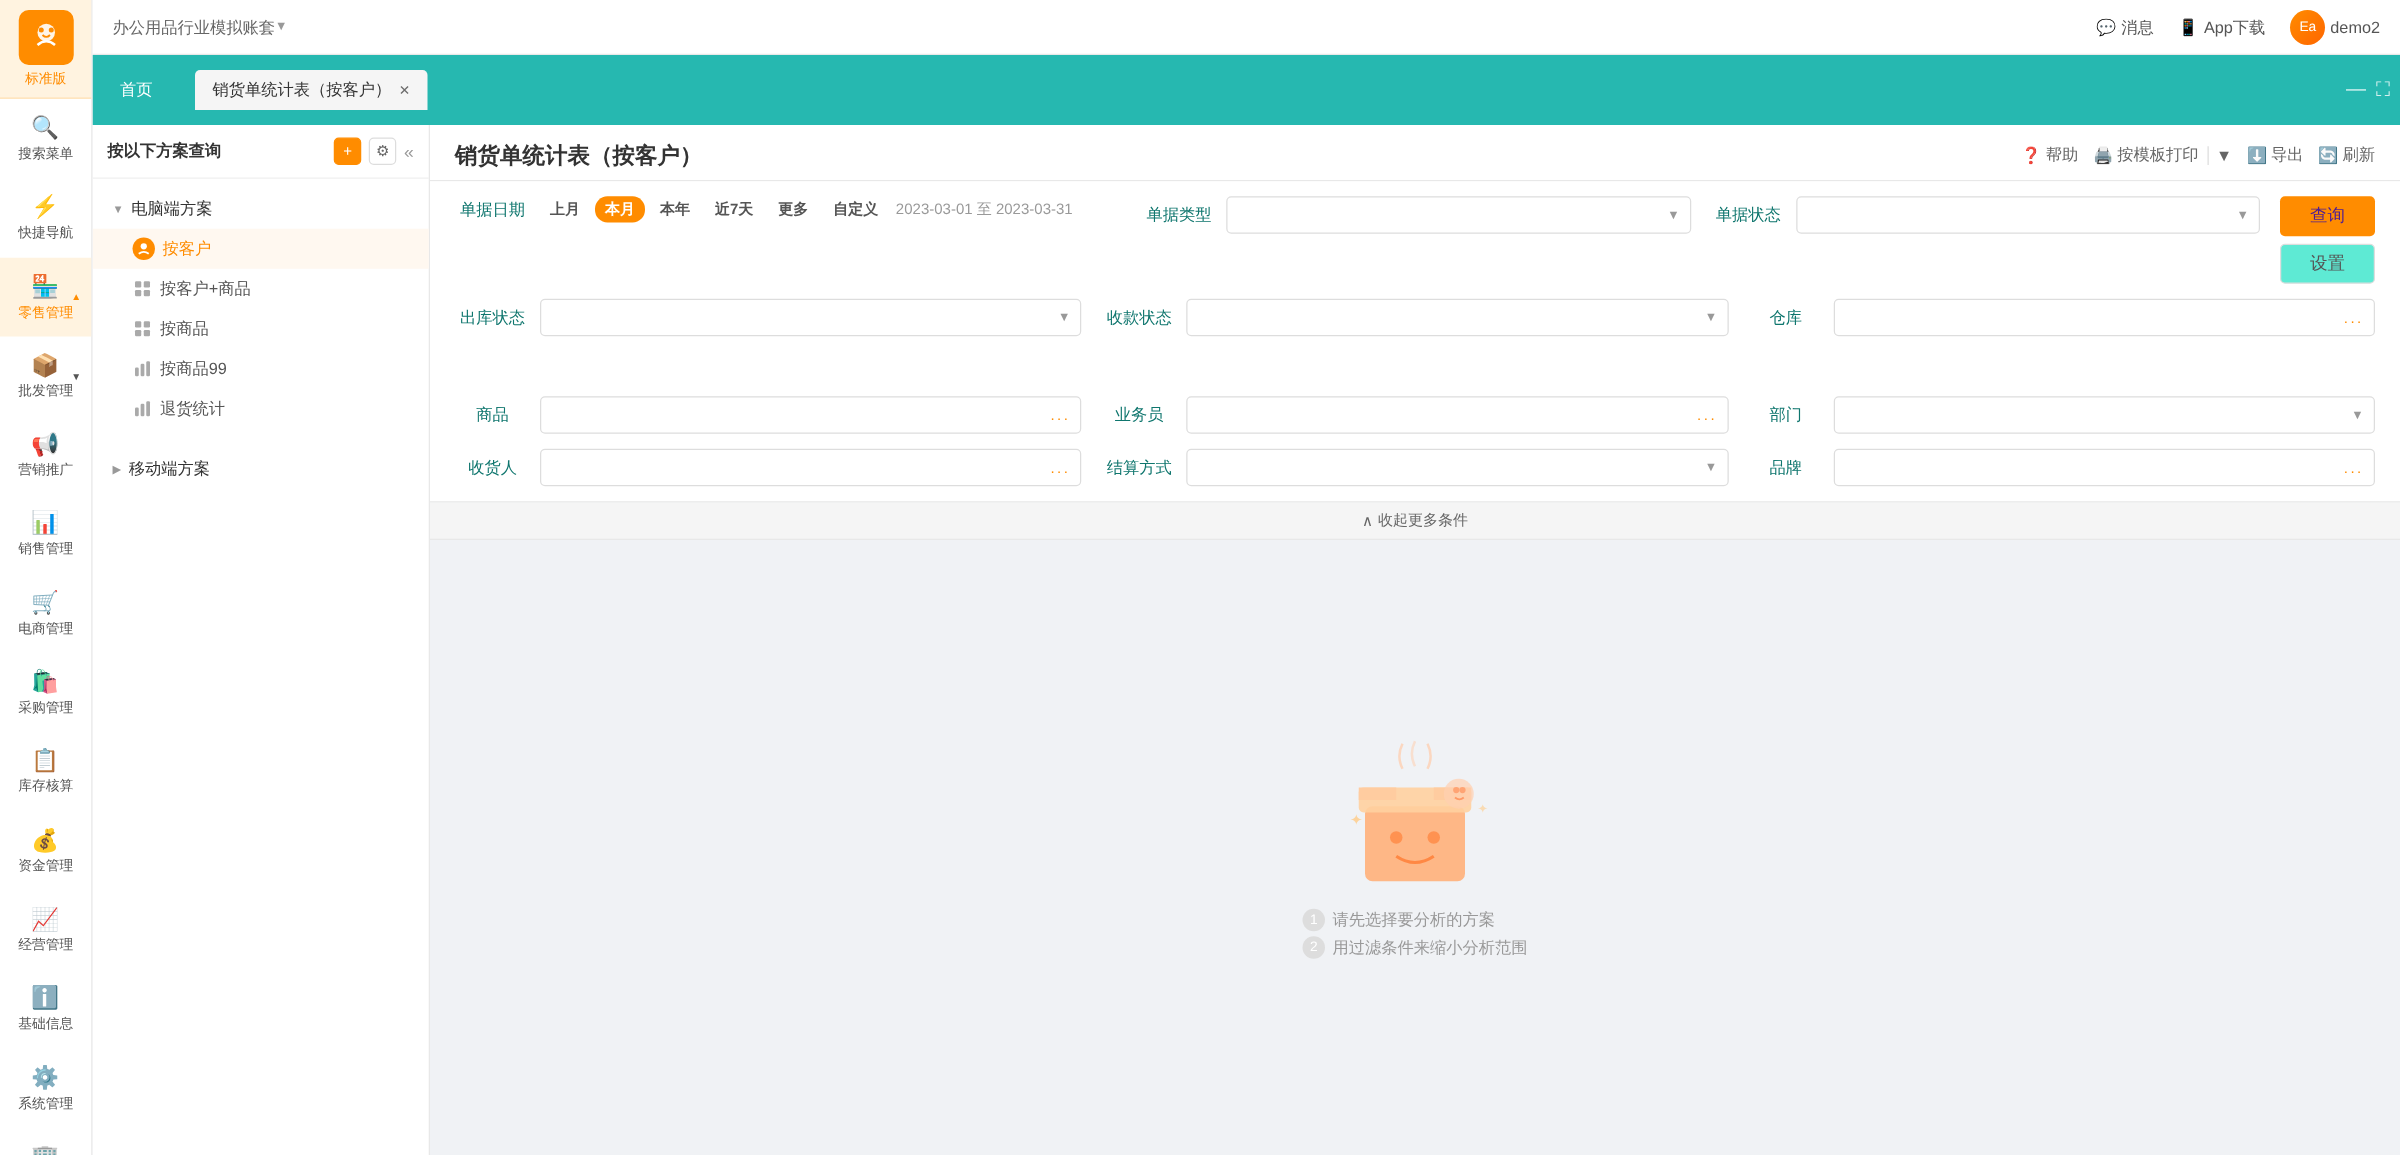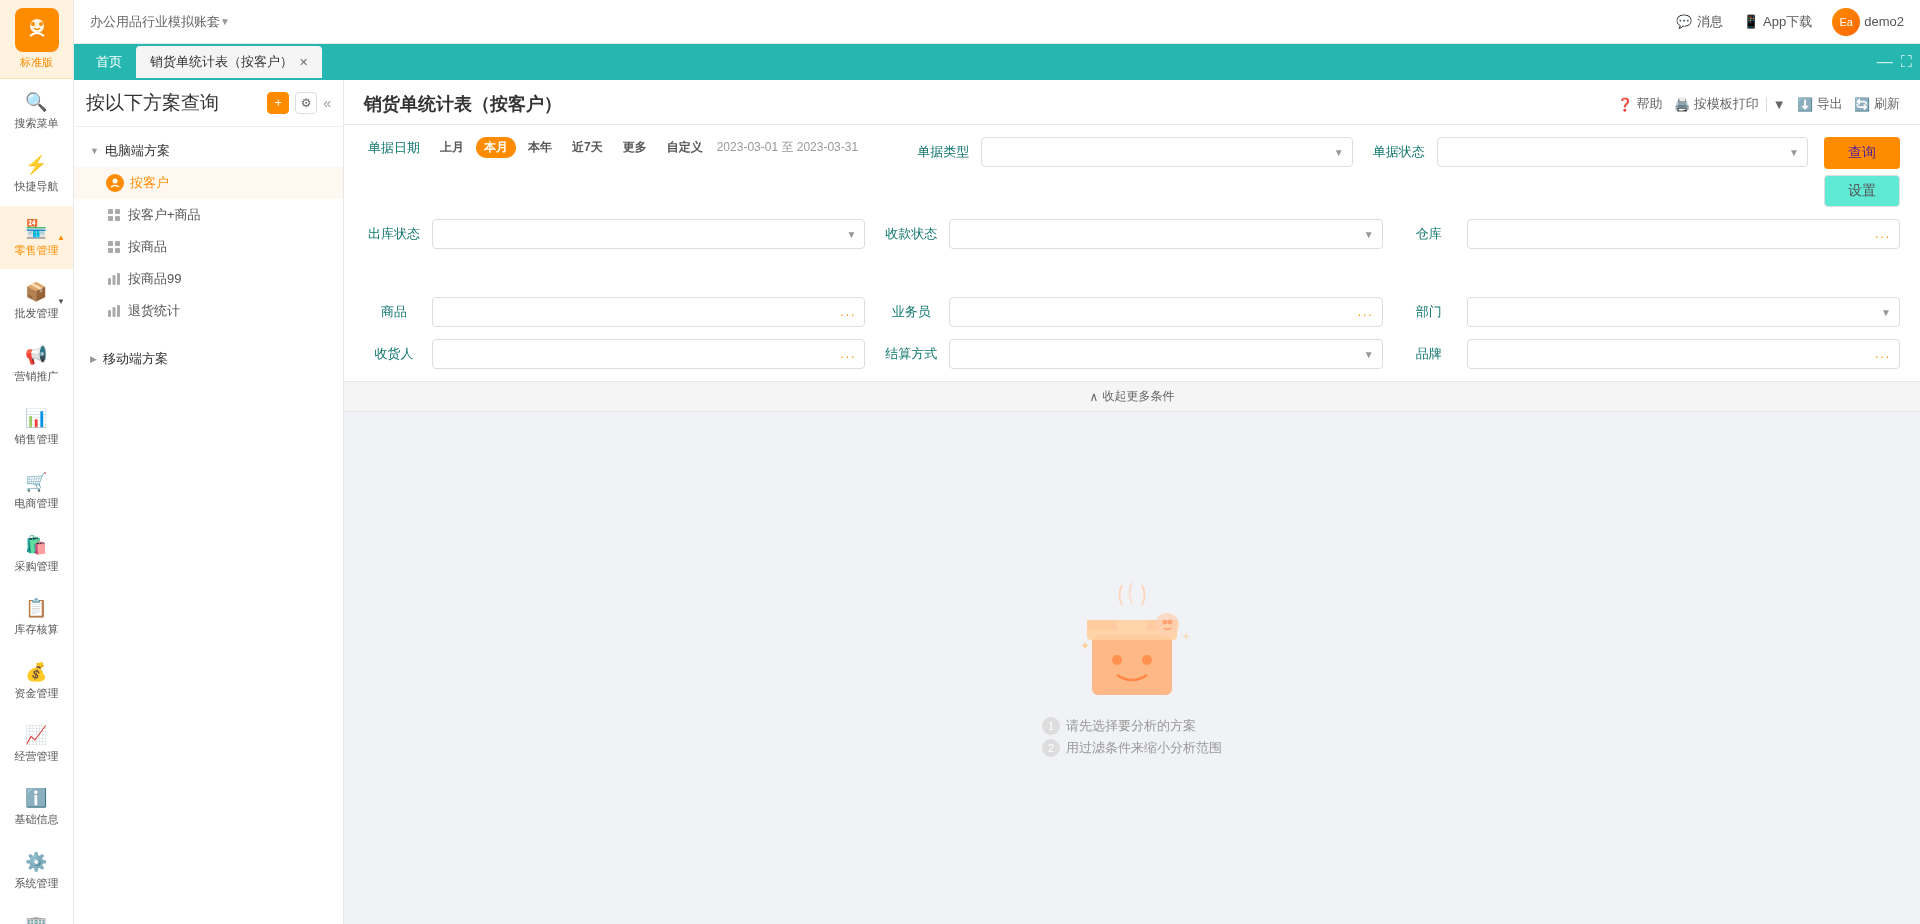--- a/index.html
+++ b/index.html
@@ -33,7 +33,7 @@
     .user-avatar { width: 28px; height: 28px; border-radius: 50%; background: linear-gradient(135deg, #ff8c00, #ff6600); display: flex; align-items: center; justify-content: center; color: #fff; font-size: 11px; }
 
     
-    .tab-bar { height: 36px; background: #26b8b0; display: flex; align-items: center; padding: 0 8px; flex-shrink: 0; gap: 0; }
+    .tab-bar { height: 56px; background: #26b8b0; display: flex; align-items: center; padding: 0 8px; flex-shrink: 0; gap: 20px; }
     .tab { height: 32px; padding: 0 14px; border-radius: 4px 4px 0 0; display: flex; align-items: center; gap: 6px; cursor: pointer; font-size: 13px; color: rgba(255,255,255,0.85); }
     .tab.active { background: #f5f5f5; color: #333; }
     .tab.home { background: transparent; color: #fff; }

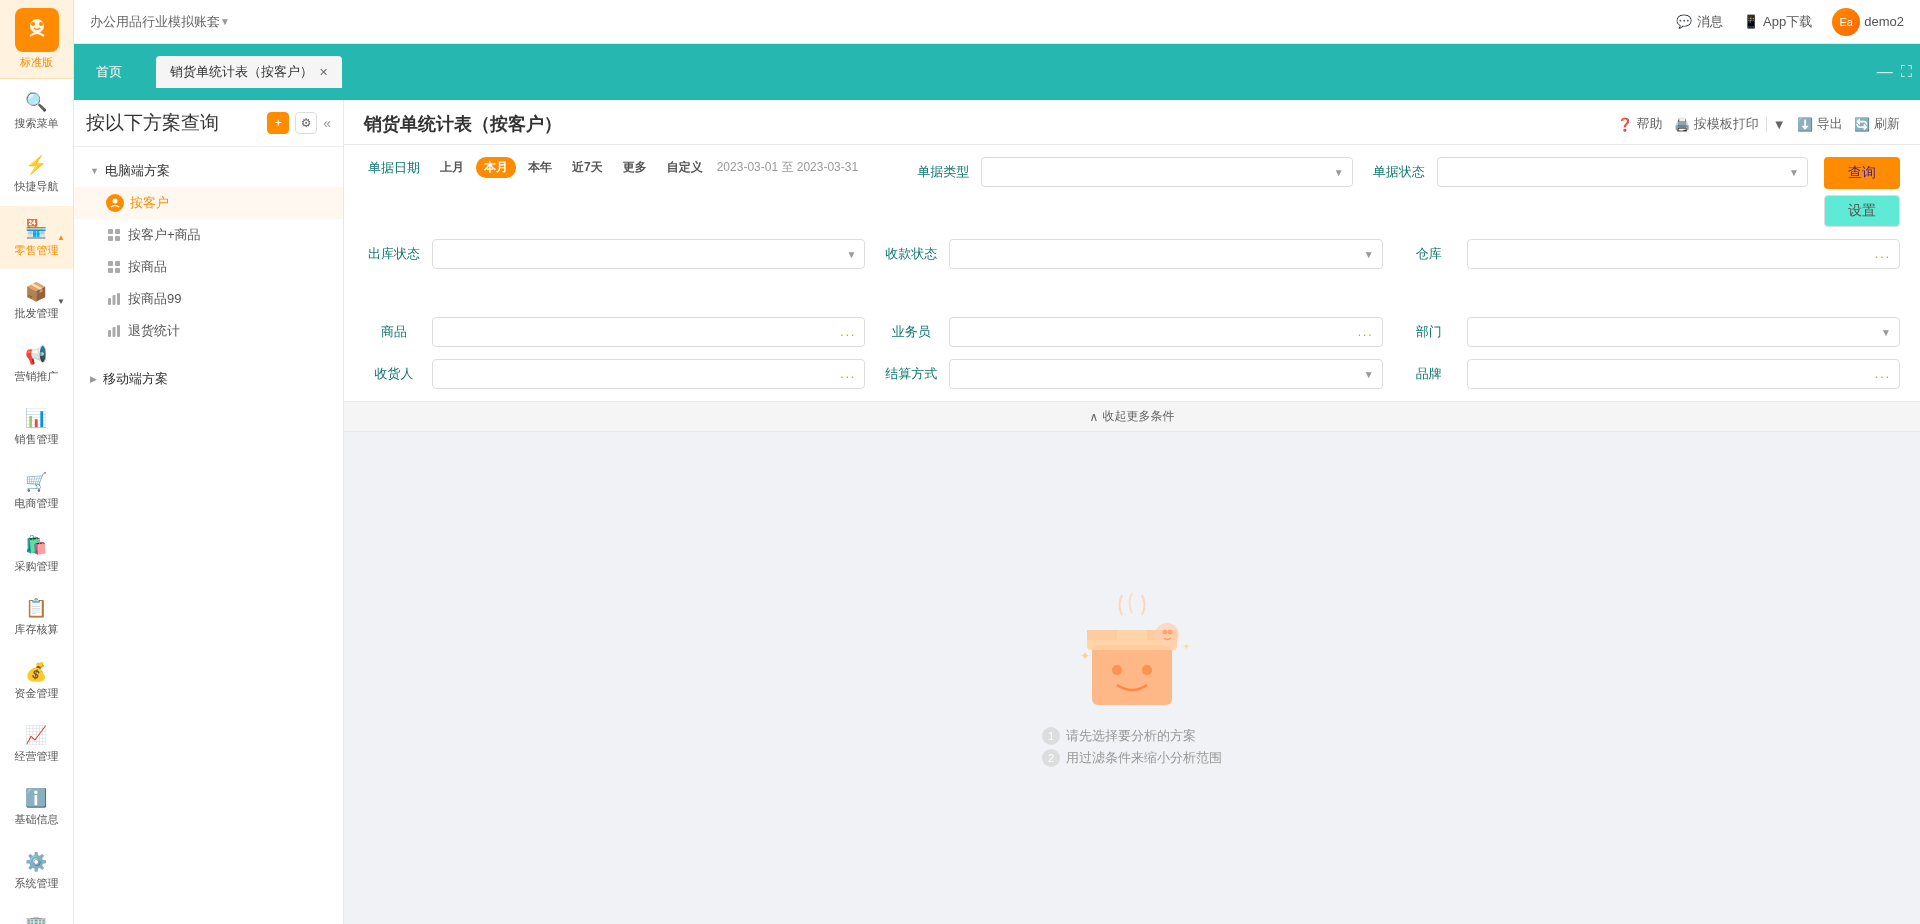--- a/index.html
+++ b/index.html
@@ -47,7 +47,7 @@
     
     .left-panel { width: 270px; background: #fff; border-right: 1px solid #e8e8e8; flex-shrink: 0; display: flex; flex-direction: column; }
     .left-panel-header { padding: 10px 12px; display: flex; align-items: center; justify-content: space-between; border-bottom: 1px solid #f0f0f0; }
-    .left-panel-title { font-size: 19px; color: #333; font-weight: 400; }
+    .left-panel-title { font-size: 13px; color: #333; font-weight: 700; }
     .left-panel-actions { display: flex; gap: 6px; align-items: center; }
     .panel-action-btn { width: 22px; height: 22px; border: 1px solid #ddd; border-radius: 4px; display: flex; align-items: center; justify-content: center; cursor: pointer; font-size: 12px; color: #666; background: #fff; }
     .panel-action-btn.orange { background: #ff8c00; border-color: #ff8c00; color: #fff; }

